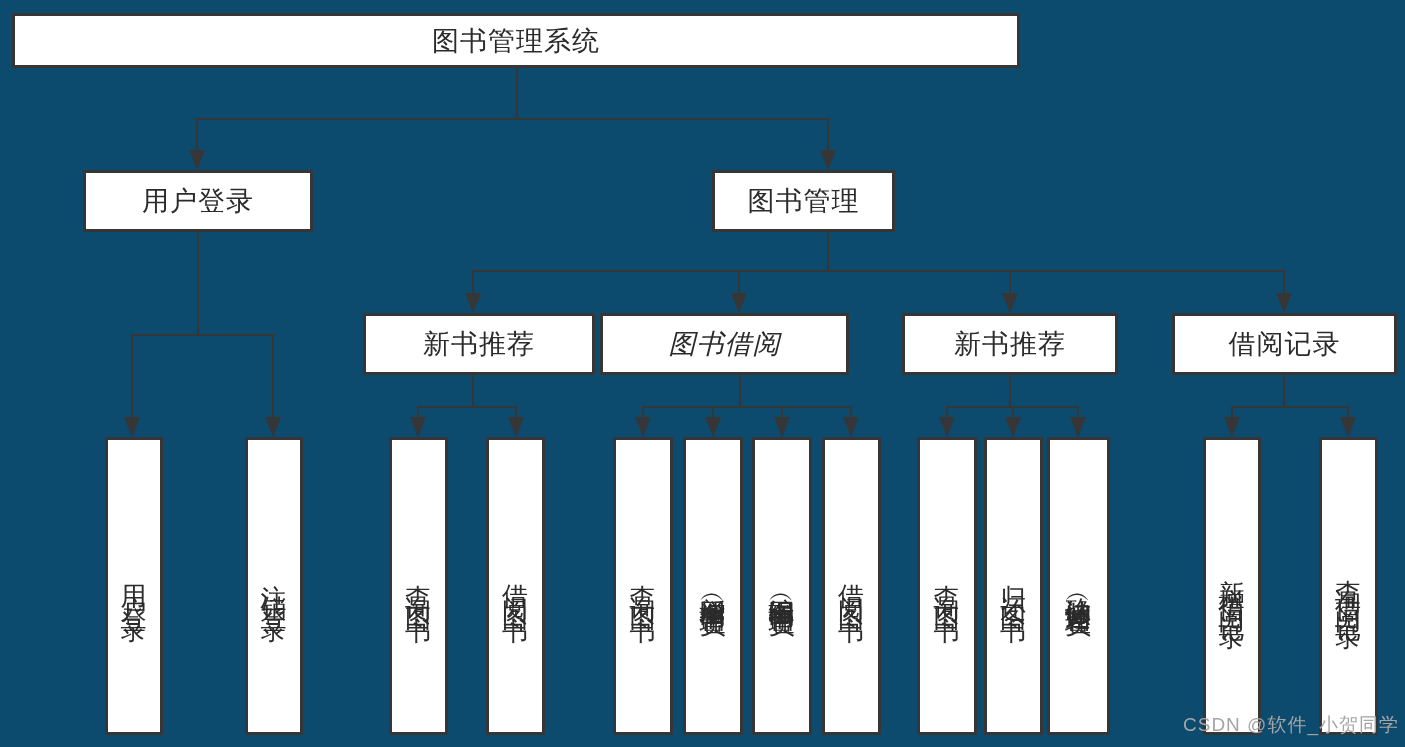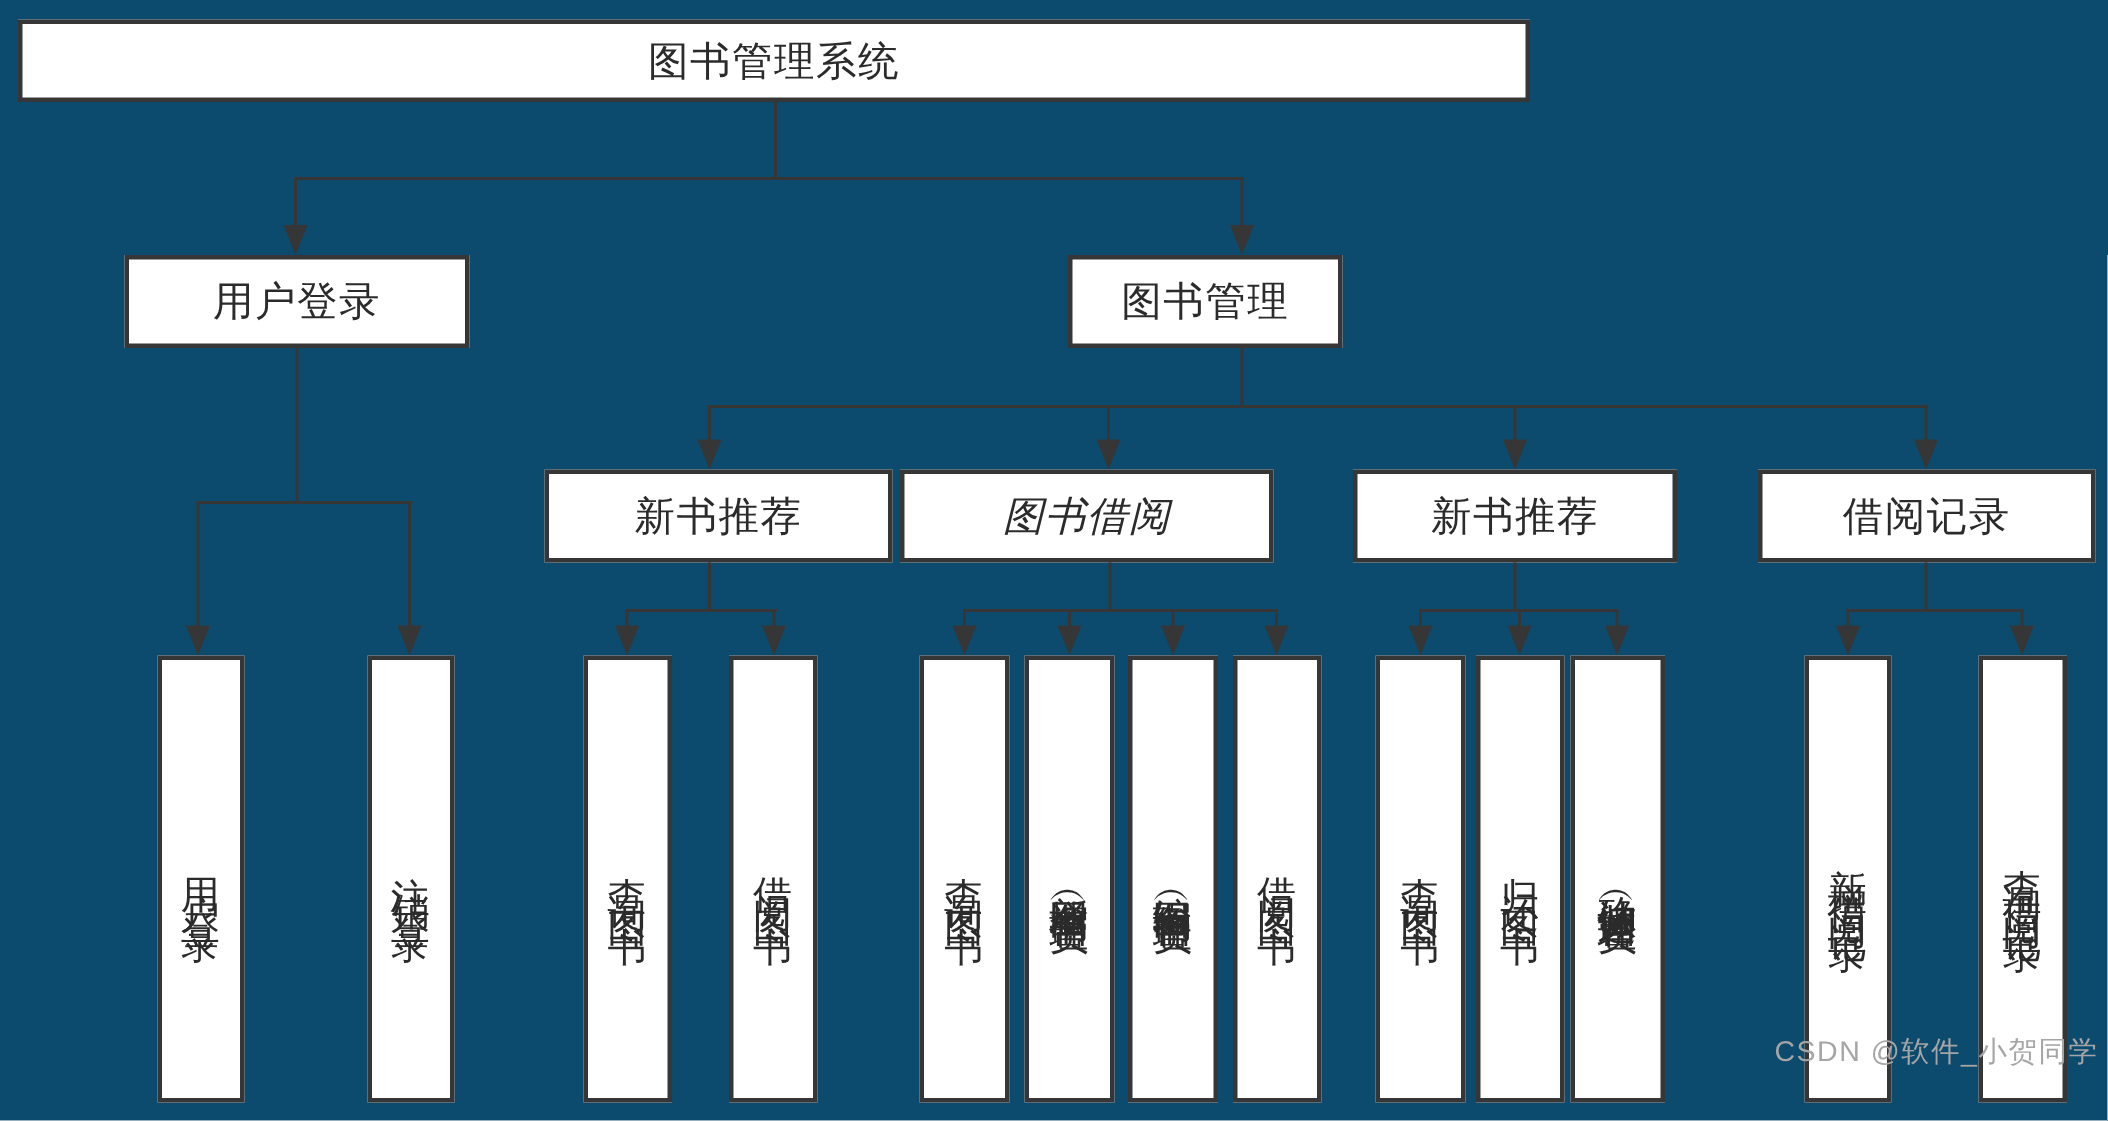--- a/index.html
+++ b/index.html
@@ -54,7 +54,7 @@
     border-top:20px solid #363636;
   }
   .watermark{
-    position:absolute;left:1183px;top:688px;
+    position:absolute;left:1183px;top:712px;
     font-size:19px;color:#a5a5a5;letter-spacing:1px;white-space:nowrap;
   }
 </style>

